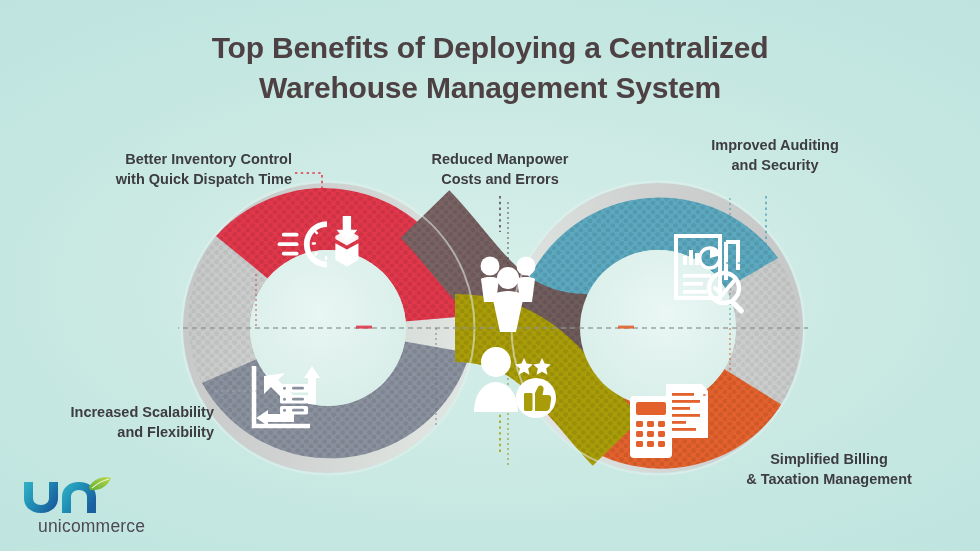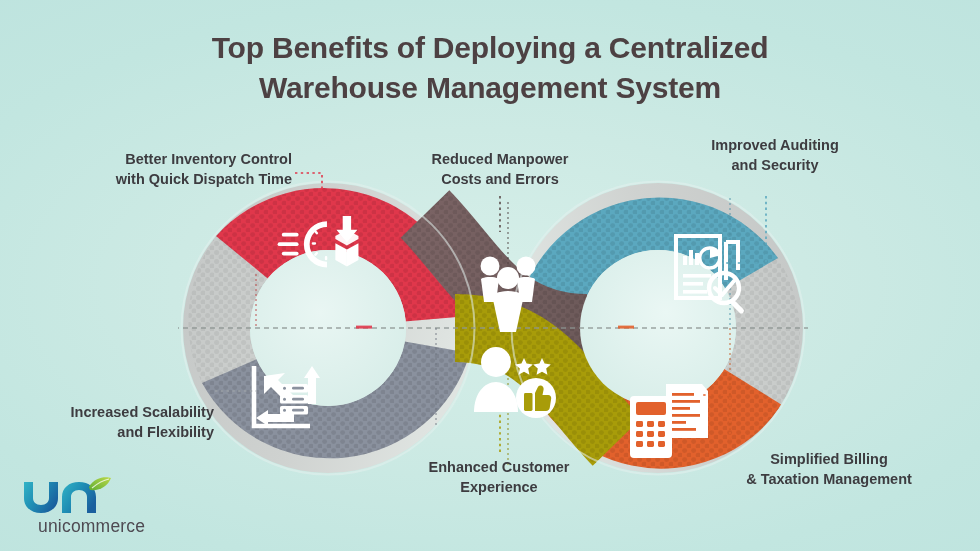--- a/index.html
+++ b/index.html
@@ -408,8 +408,6 @@
   <div class="label r" id="lbl-scalability">Increased Scalability
 and Flexibility</div>
 
-  <div class="label c" id="lbl-customer">Enhanced Customer
-Experience</div>
 
   <div class="label c" id="lbl-billing">Simplified Billing
 &amp; Taxation Management</div>

